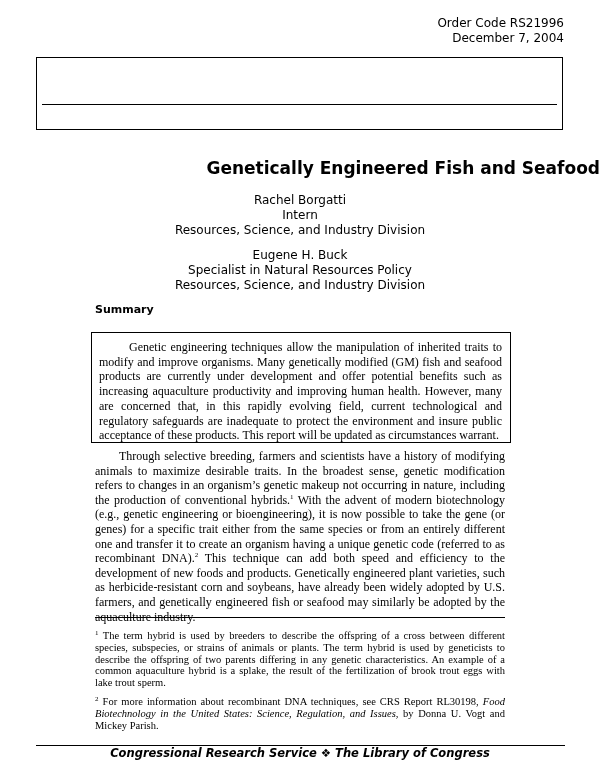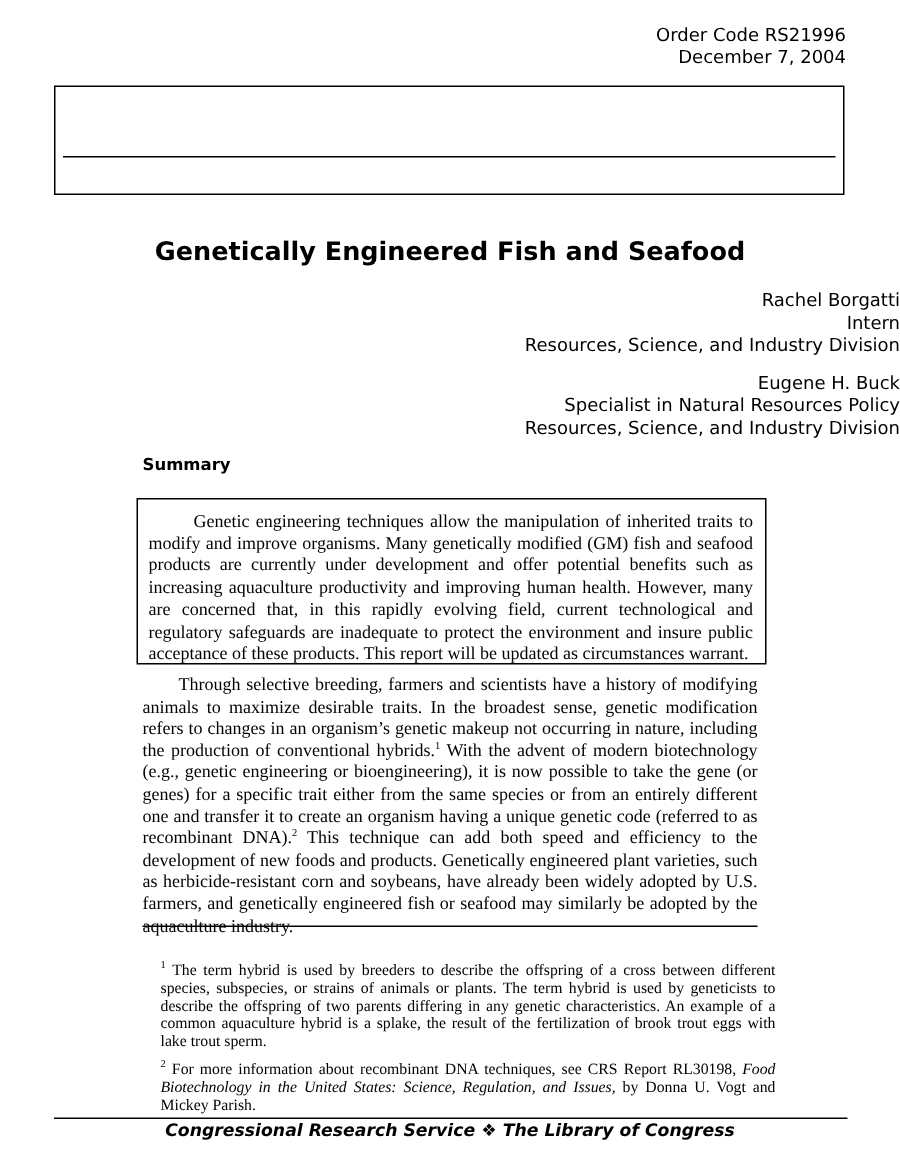--- a/index.html
+++ b/index.html
@@ -11,7 +11,7 @@
   #banner-title { position: absolute; left: 0; right: 0; top: 4px; text-align: center; font-size: 33px; line-height: 40px; letter-spacing: 0.5px; }
   #banner-rule { position: absolute; left: 5px; right: 5px; top: 46px; border-top: 1px solid #000; }
   #banner-sub { position: absolute; left: 0; right: 0; top: 47px; text-align: center; font-size: 16px; line-height: 20px; letter-spacing: 0.3px; }
-  #doc-title { position: absolute; left: 0; right: 0; top: 158px; text-align: center; font-size: 17px; font-weight: bold; }
+  #doc-title { position: absolute; left: 0; right: 0; top: 158px; text-align: right; font-size: 17px; font-weight: bold; }
   .author { position: absolute; left: 0; right: 0; text-align: right; font-size: 12px; line-height: 15px; }
   #author1 { top: 193px; }
   #author2 { top: 248px; }

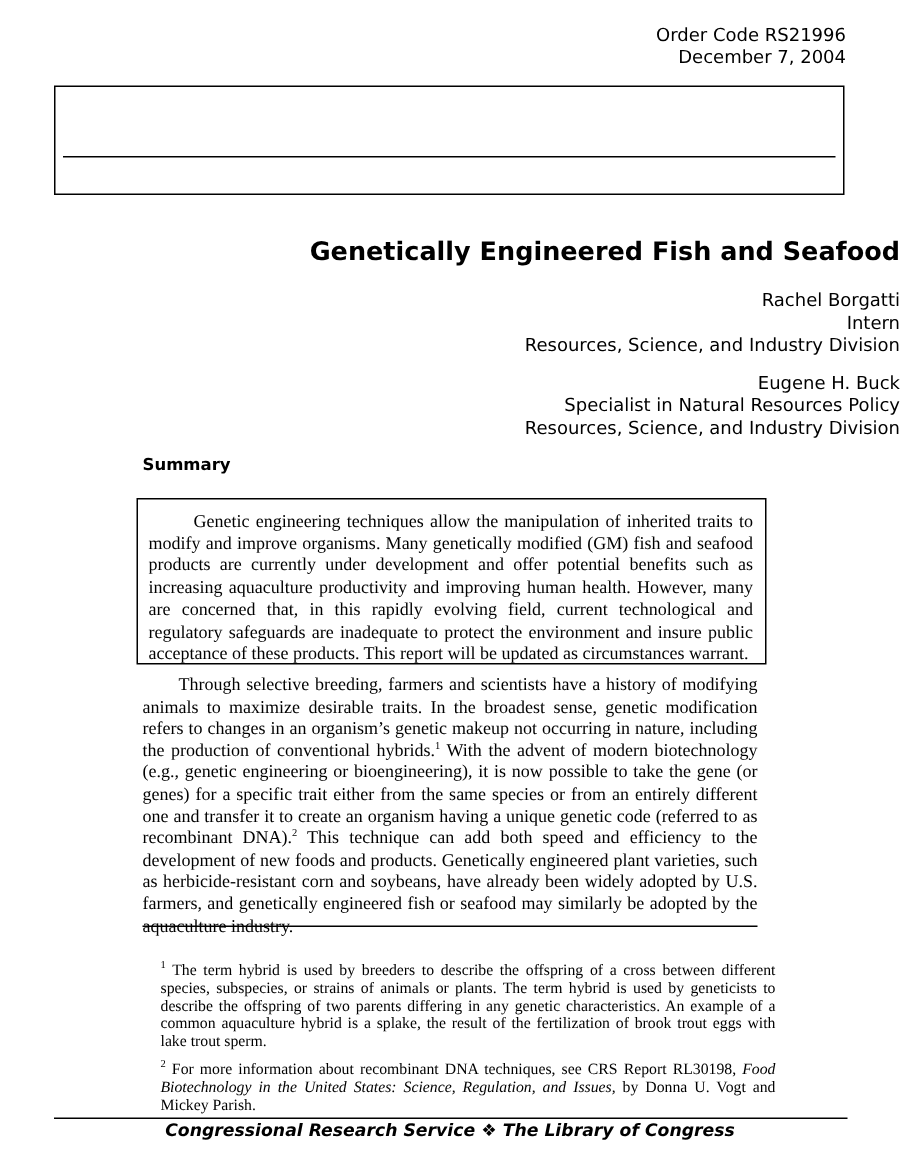--- a/index.html
+++ b/index.html
@@ -12,7 +12,7 @@
   #banner-rule { position: absolute; left: 5px; right: 5px; top: 46px; border-top: 1px solid #000; }
   #banner-sub { position: absolute; left: 0; right: 0; top: 47px; text-align: center; font-size: 16px; line-height: 20px; letter-spacing: 0.3px; }
   #doc-title { position: absolute; left: 0; right: 0; top: 158px; text-align: right; font-size: 17px; font-weight: bold; }
-  .author { position: absolute; left: 0; right: 0; text-align: right; font-size: 12px; line-height: 15px; }
+  .author { position: absolute; left: 0; right: 0; text-align: center; font-size: 12px; line-height: 15px; }
   #author1 { top: 193px; }
   #author2 { top: 248px; }
   #summary-h { position: absolute; left: 95px; top: 303px; font-size: 11px; font-weight: bold; }

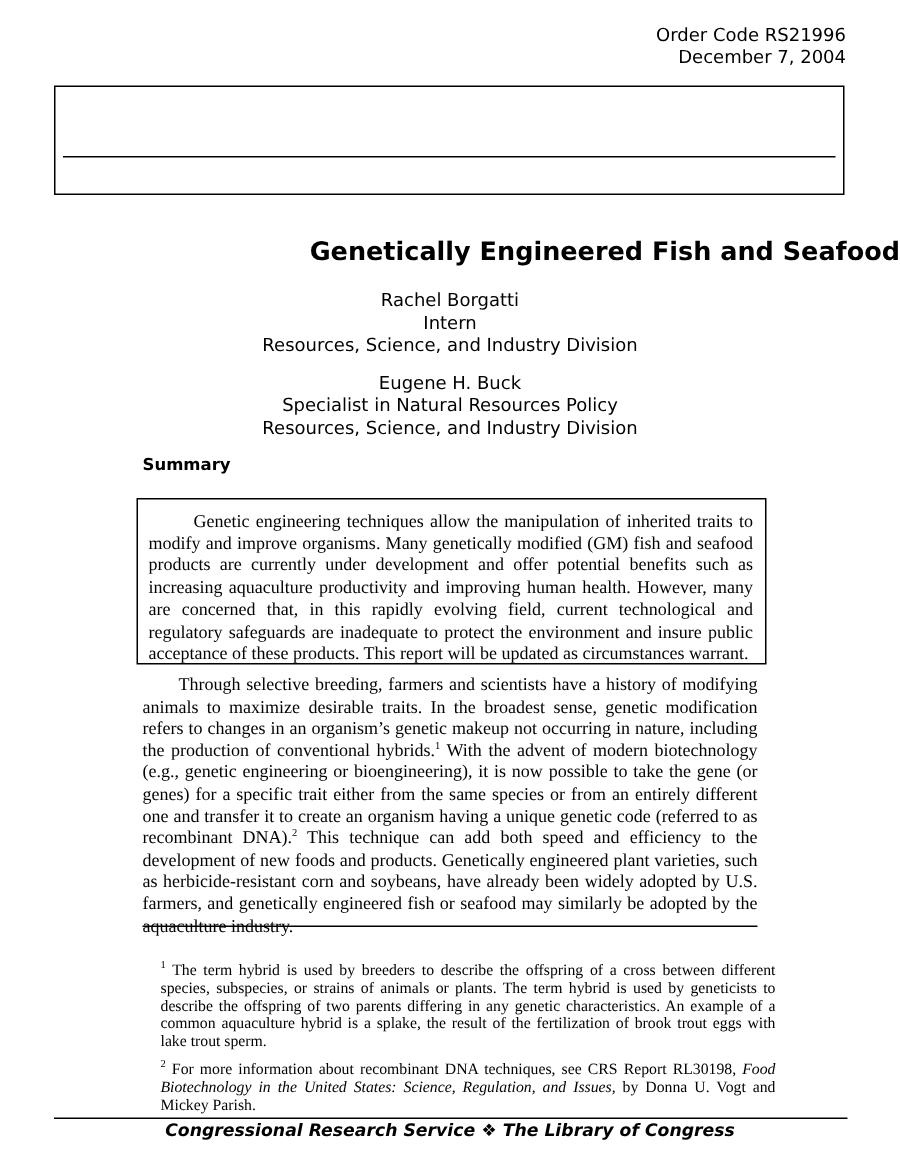--- a/index.html
+++ b/index.html
@@ -21,7 +21,7 @@
   #body-text { position: absolute; left: 95px; top: 449px; width: 410px; font-size: 12px; line-height: 14.6px; text-align: justify; margin: 0; text-indent: 24px; }
   sup { font-size: 7px; vertical-align: super; line-height: 0; }
   #fn-rule { position: absolute; left: 95px; top: 617px; width: 410px; border-top: 1px solid #000; }
-  .fn { position: absolute; left: 95px; width: 410px; font-size: 10.5px; line-height: 11.8px; text-align: justify; margin: 12px; }
+  .fn { position: absolute; left: 95px; width: 410px; font-size: 10.5px; line-height: 11.8px; text-align: justify; margin: 0; }
   #fn1 { top: 630px; }
   #fn2 { top: 696px; }
   #foot-rule { position: absolute; left: 36px; top: 745px; width: 529px; border-top: 1px solid #000; }

